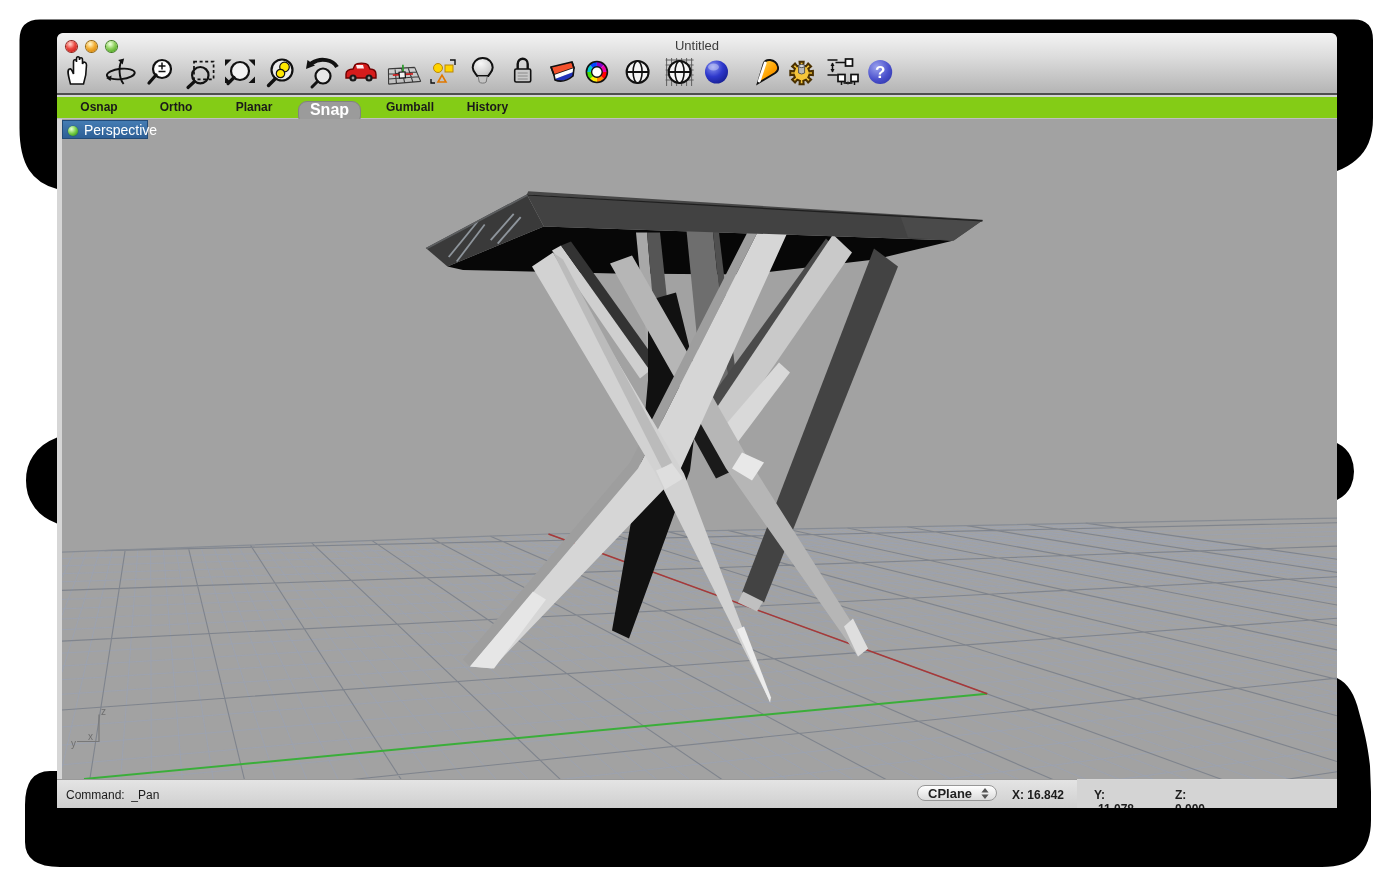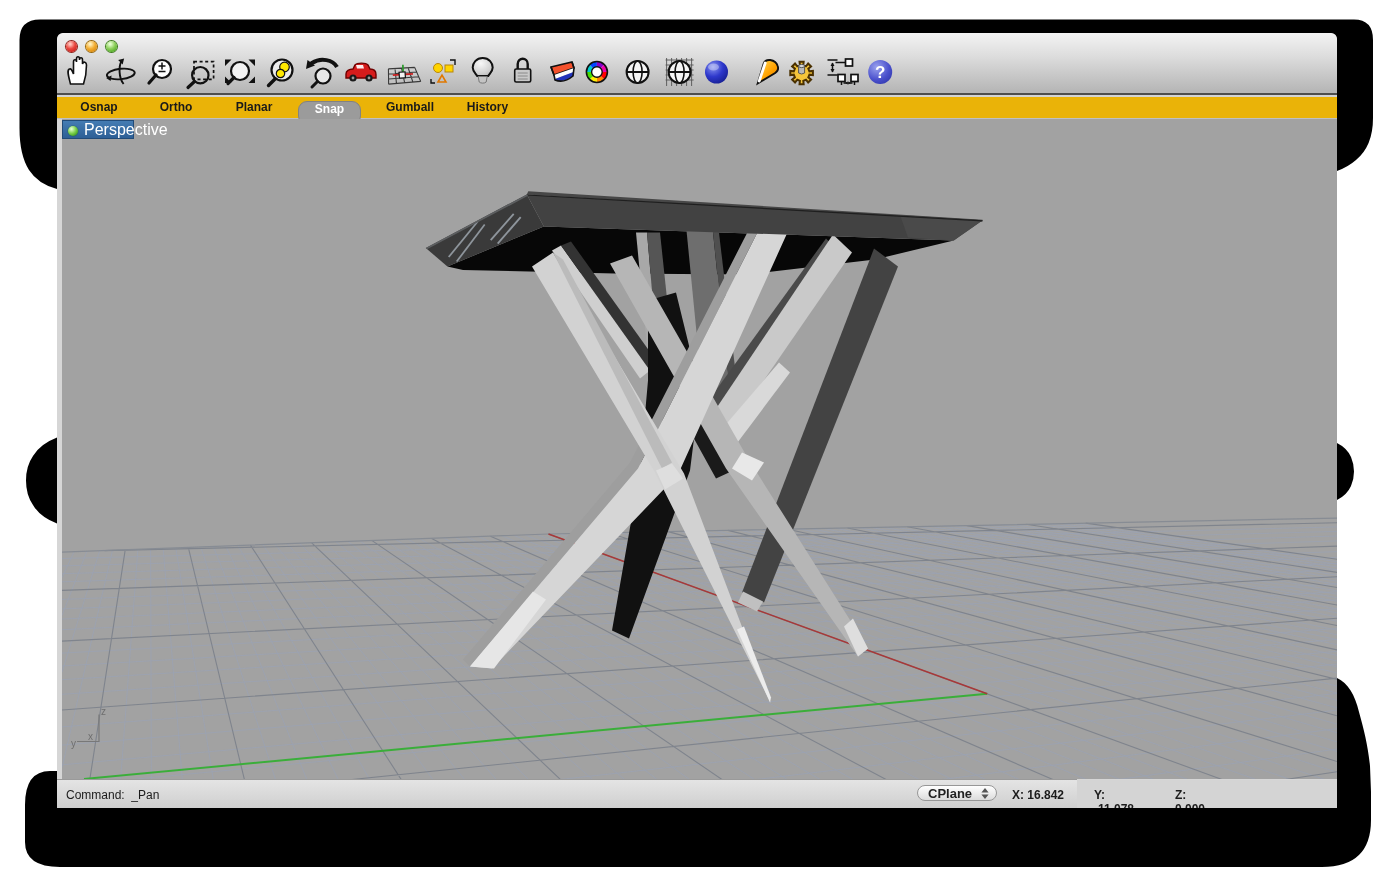--- a/index.html
+++ b/index.html
@@ -36,6 +36,7 @@
     <div class="tl" style="left:9px; background:radial-gradient(circle at 38% 28%, #ffc0b8 8%, #ea4840 45%, #cf2722 75%, #a51510); box-shadow:0 0 0 1px #8d2018;"></div>
     <div class="tl" style="left:29px; background:radial-gradient(circle at 38% 28%, #ffeeb8 8%, #f3ae33 45%, #dd8f14 75%, #b26b05); box-shadow:0 0 0 1px #936408;"></div>
     <div class="tl" style="left:49px; background:radial-gradient(circle at 38% 28%, #e2fccc 8%, #8ed05c 45%, #5cb12e 75%, #3a8c17); box-shadow:0 0 0 1px #3c7a1c;"></div>
+    <div id="title">Untitled</div>
     <svg width="1280" height="64" style="position:absolute;left:0;top:0">
       <g transform="translate(-57,-33)">
             <g transform="translate(78.5,72)">

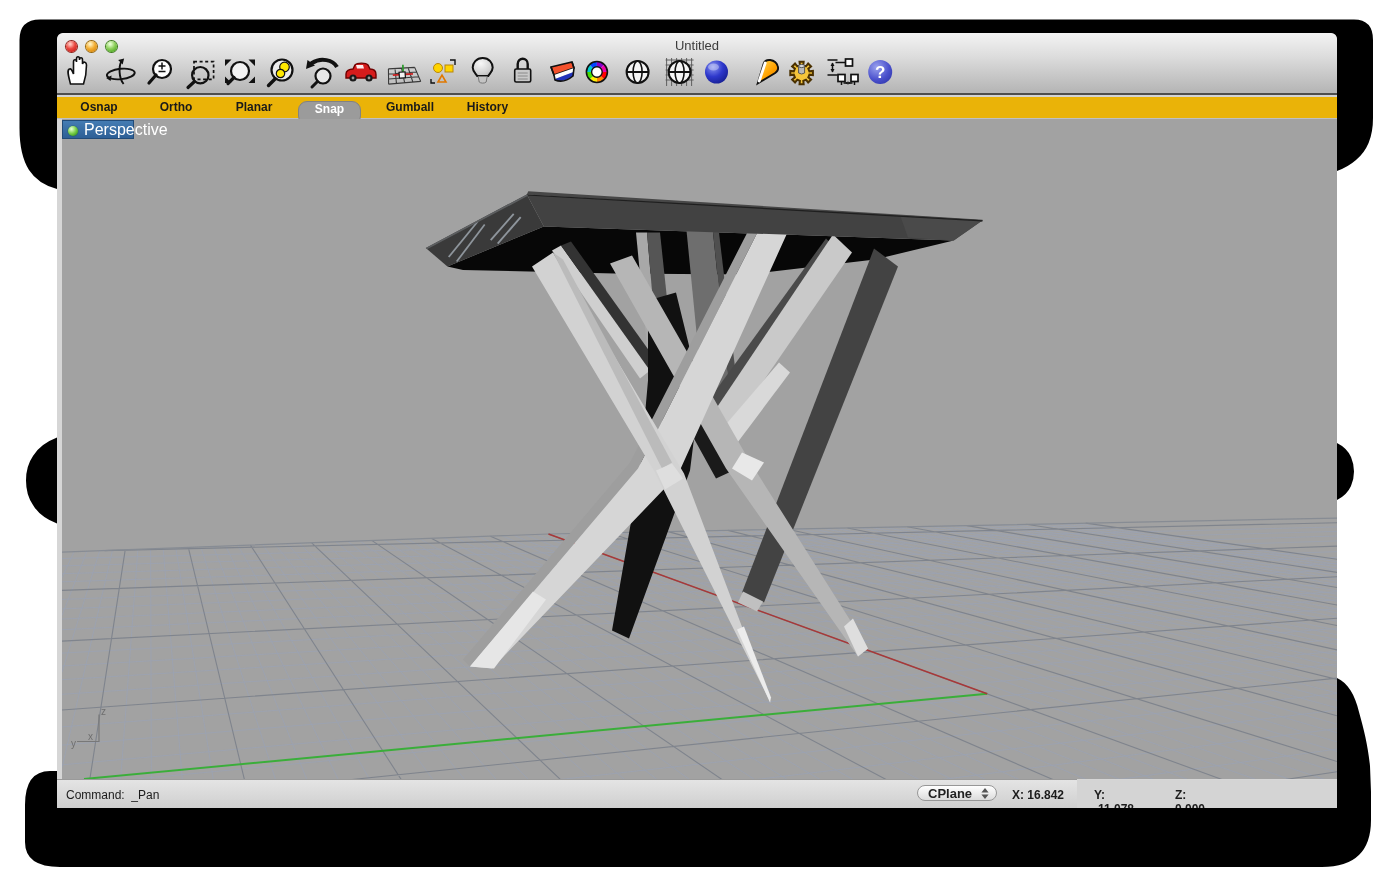--- a/index.html
+++ b/index.html
@@ -8,7 +8,7 @@
 #tbar { position:absolute; left:0; top:0; width:1280px; height:62px; background:linear-gradient(#f3f3f3, #dcdcdc 40%, #b7b7b7 96%); border-bottom:2.5px solid #4e4e4e; border-radius:6px 6px 0 0; }
 .tl { position:absolute; top:8.2px; width:11px; height:11px; border-radius:50%; }
 #title { position:absolute; top:5px; left:0; width:1280px; text-align:center; font-size:13px; color:#3c3c3c; }
-#osnap { position:absolute; left:0; top:64px; width:1280px; height:21.5px; background:#eab308; border-bottom:1px solid #c0c0c0; }
+#osnap { position:absolute; left:0; top:64px; width:1280px; height:21.5px; background:#84cc16; border-bottom:1px solid #c0c0c0; }
 .tg { position:absolute; top:3px; font-size:12px; font-weight:bold; color:#1a1a1a; transform:translateX(-50%); }
 #snappill { position:absolute; left:241px; top:4px; width:63px; height:24px; background:#9b9b9b; border:1px solid #828282; border-radius:9px; color:#fff; font-size:12px; font-weight:bold; text-align:center; line-height:15px; }
 #vpframe { position:absolute; left:0; top:85.5px; width:1280px; height:661px; background:#d6d6d6; }

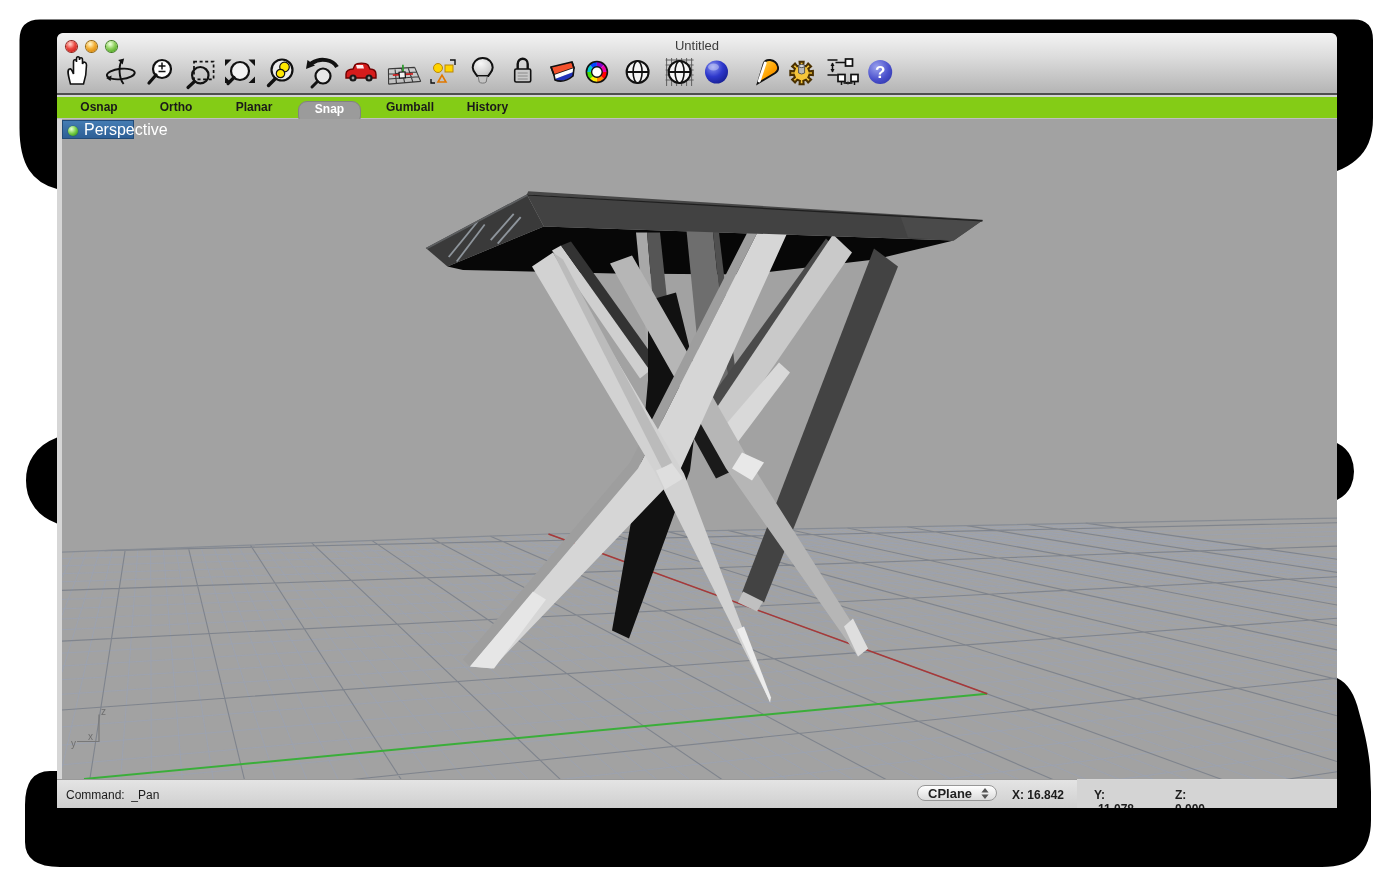--- a/index.html
+++ b/index.html
@@ -10,7 +10,7 @@
 #title { position:absolute; top:5px; left:0; width:1280px; text-align:center; font-size:13px; color:#3c3c3c; }
 #osnap { position:absolute; left:0; top:64px; width:1280px; height:21.5px; background:#84cc16; border-bottom:1px solid #c0c0c0; }
 .tg { position:absolute; top:3px; font-size:12px; font-weight:bold; color:#1a1a1a; transform:translateX(-50%); }
-#snappill { position:absolute; left:241px; top:4px; width:63px; height:24px; background:#9b9b9b; border:1px solid #828282; border-radius:9px; color:#fff; font-size:12px; font-weight:bold; text-align:center; line-height:15px; }
+#snappill { position:absolute; left:241px; top:4px; width:63px; height:24px; background:#9b9b9b; border:1px solid #828282; border-radius:9px; color:#fff; font-size:16px; font-weight:bold; text-align:center; line-height:15px; }
 #vpframe { position:absolute; left:0; top:85.5px; width:1280px; height:661px; background:#d6d6d6; }
 #vp { position:absolute; left:5px; top:0; width:1275px; height:660.5px; background:#a2a2a2; }
 #ptab { position:absolute; left:0px; top:1.5px; height:19px; width:72px; background:linear-gradient(#447cb3,#2d5f96); border:1px solid #224b78; color:#fff; font-size:16px; line-height:18px; }

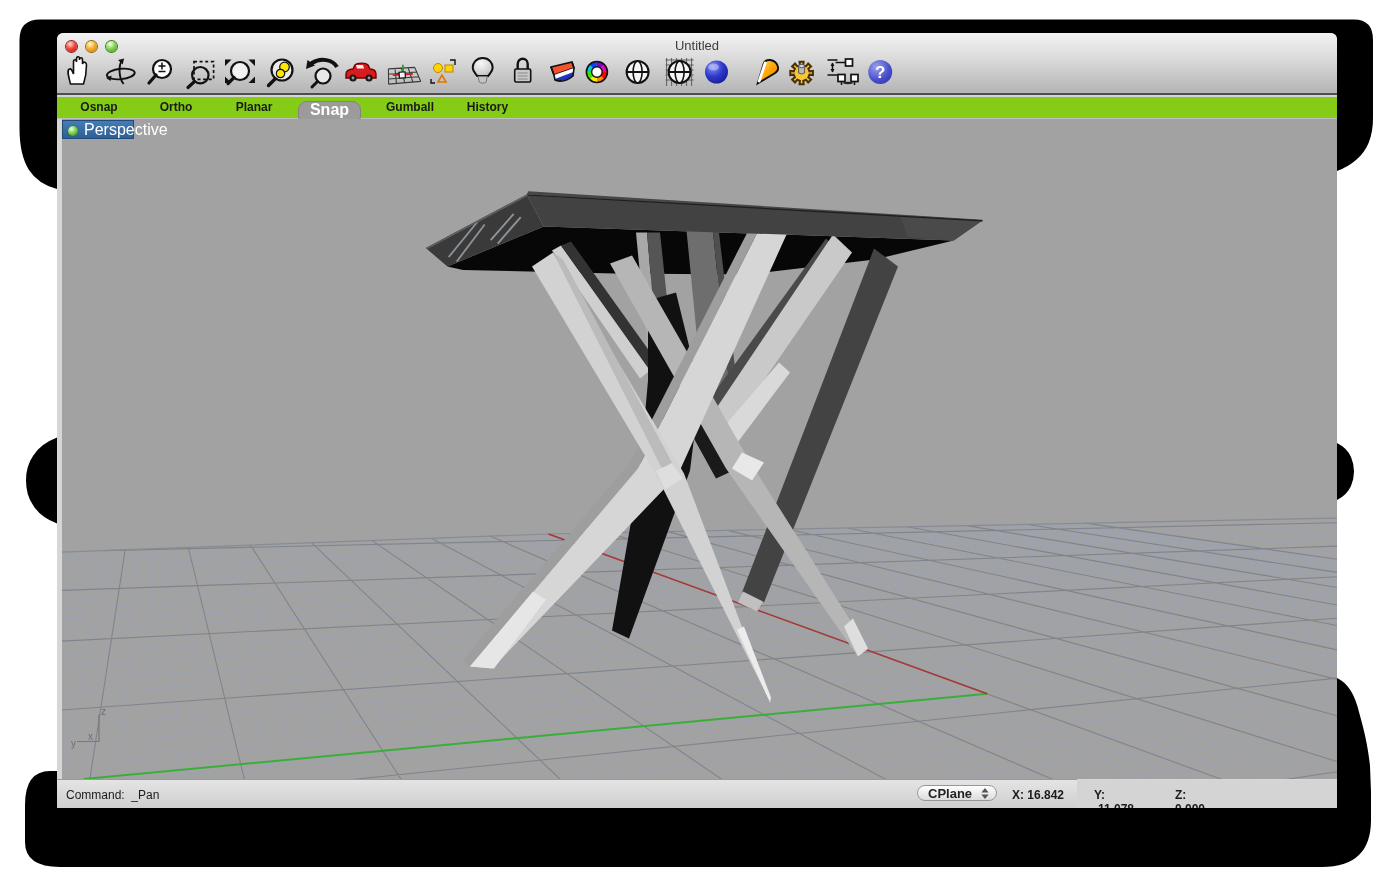--- a/index.html
+++ b/index.html
@@ -13,7 +13,7 @@
 #snappill { position:absolute; left:241px; top:4px; width:63px; height:24px; background:#9b9b9b; border:1px solid #828282; border-radius:9px; color:#fff; font-size:16px; font-weight:bold; text-align:center; line-height:15px; }
 #vpframe { position:absolute; left:0; top:85.5px; width:1280px; height:661px; background:#d6d6d6; }
 #vp { position:absolute; left:5px; top:0; width:1275px; height:660.5px; background:#a2a2a2; }
-#ptab { position:absolute; left:0px; top:1.5px; height:19px; width:72px; background:linear-gradient(#447cb3,#2d5f96); border:1px solid #224b78; color:#fff; font-size:16px; line-height:18px; }
+#ptab { position:absolute; left:0px; top:1.5px; height:19px; width:86px; background:linear-gradient(#447cb3,#2d5f96); border:1px solid #224b78; color:#fff; font-size:14px; line-height:18px; }
 #ptab .dot { position:absolute; left:5px; top:4.5px; width:10px; height:10px; border-radius:50%; background:radial-gradient(circle at 35% 30%, #e8ffd8, #7fd24f 45%, #3e9e1e 80%, #2c7a12); box-shadow:0 0 0 0.8px #24641042; }
 #ptab .pt { margin-left:21px; }
 #sbar { position:absolute; left:0; top:746px; width:1020px; height:29px; background:linear-gradient(#e4e4e4,#cfcfcf); border-top:1px solid #9a9a9a; font-size:12px; color:#1b1b1b; }

